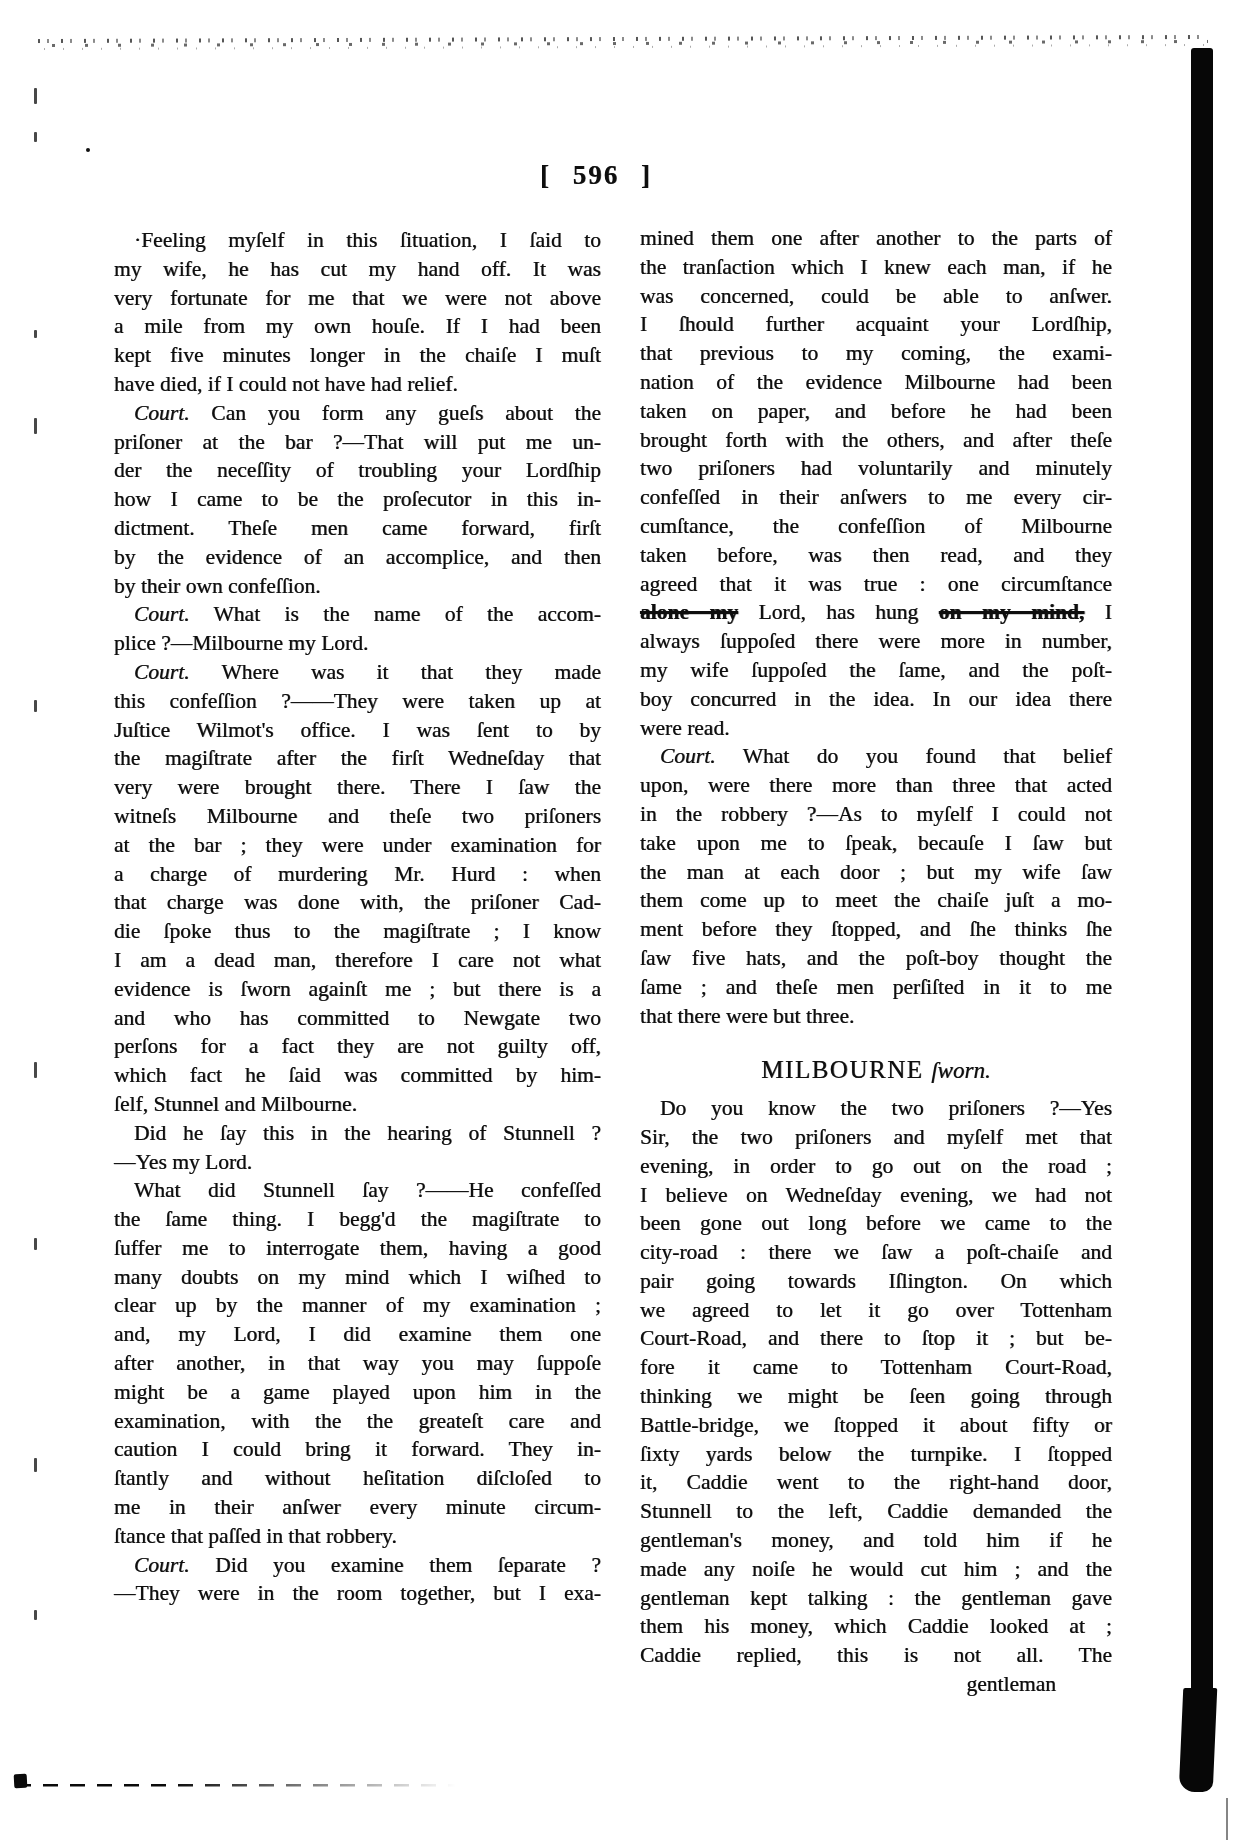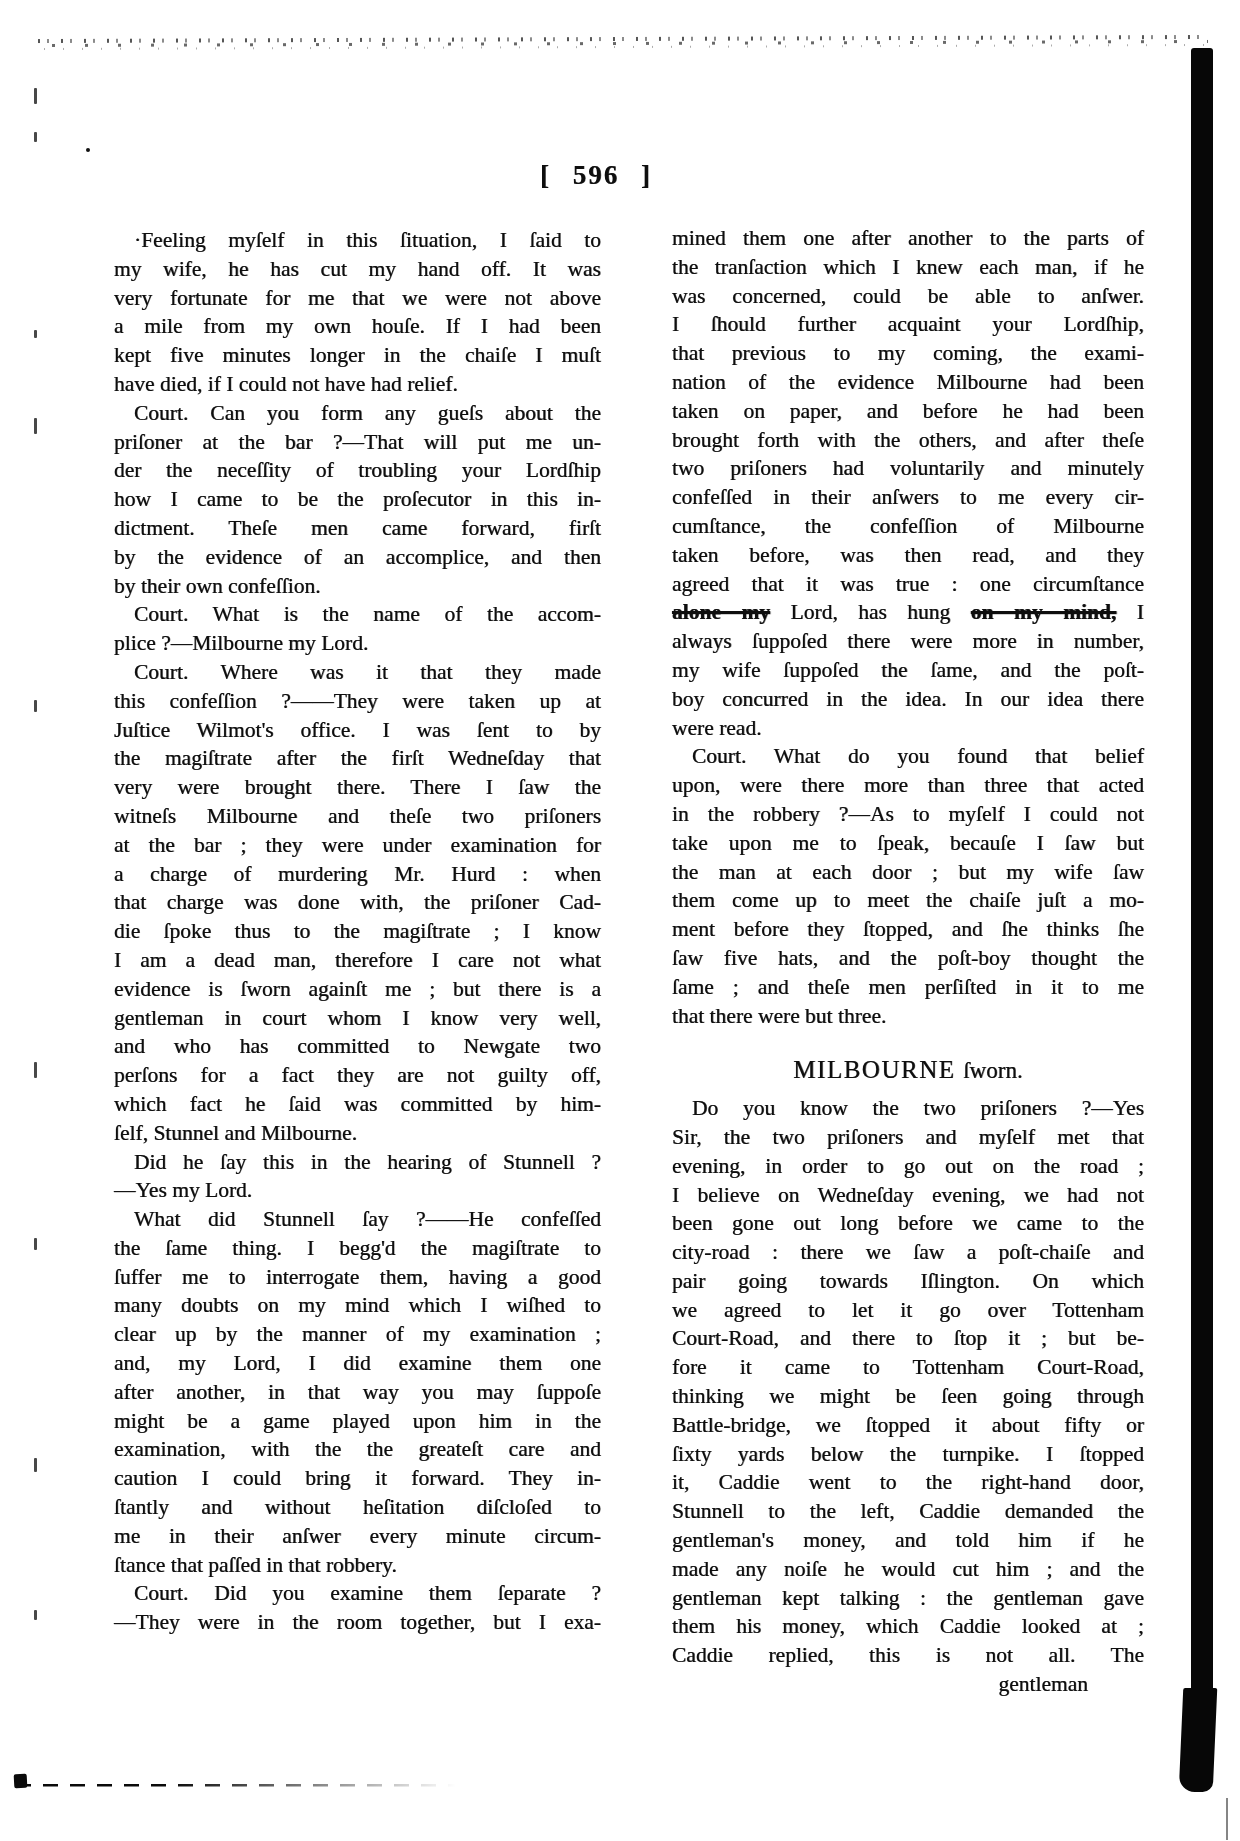--- a/index.html
+++ b/index.html
@@ -43,7 +43,7 @@
   .col{position:absolute;font-size:21.5px;line-height:28.8px;
        text-shadow:.55px .35px 0 rgba(12,12,12,.55), -.25px 0 0 rgba(12,12,12,.3);}
   .col-left{left:114px;top:226px;width:487px;}
-  .col-right{left:672px;top:224px;width:472px;}
+  .col-right{left:640px;top:224px;width:472px;}
   .tl{text-align:justify;text-align-last:justify;}
   .tl.end{text-align-last:left;}
   .tl.ind{text-indent:20px;}

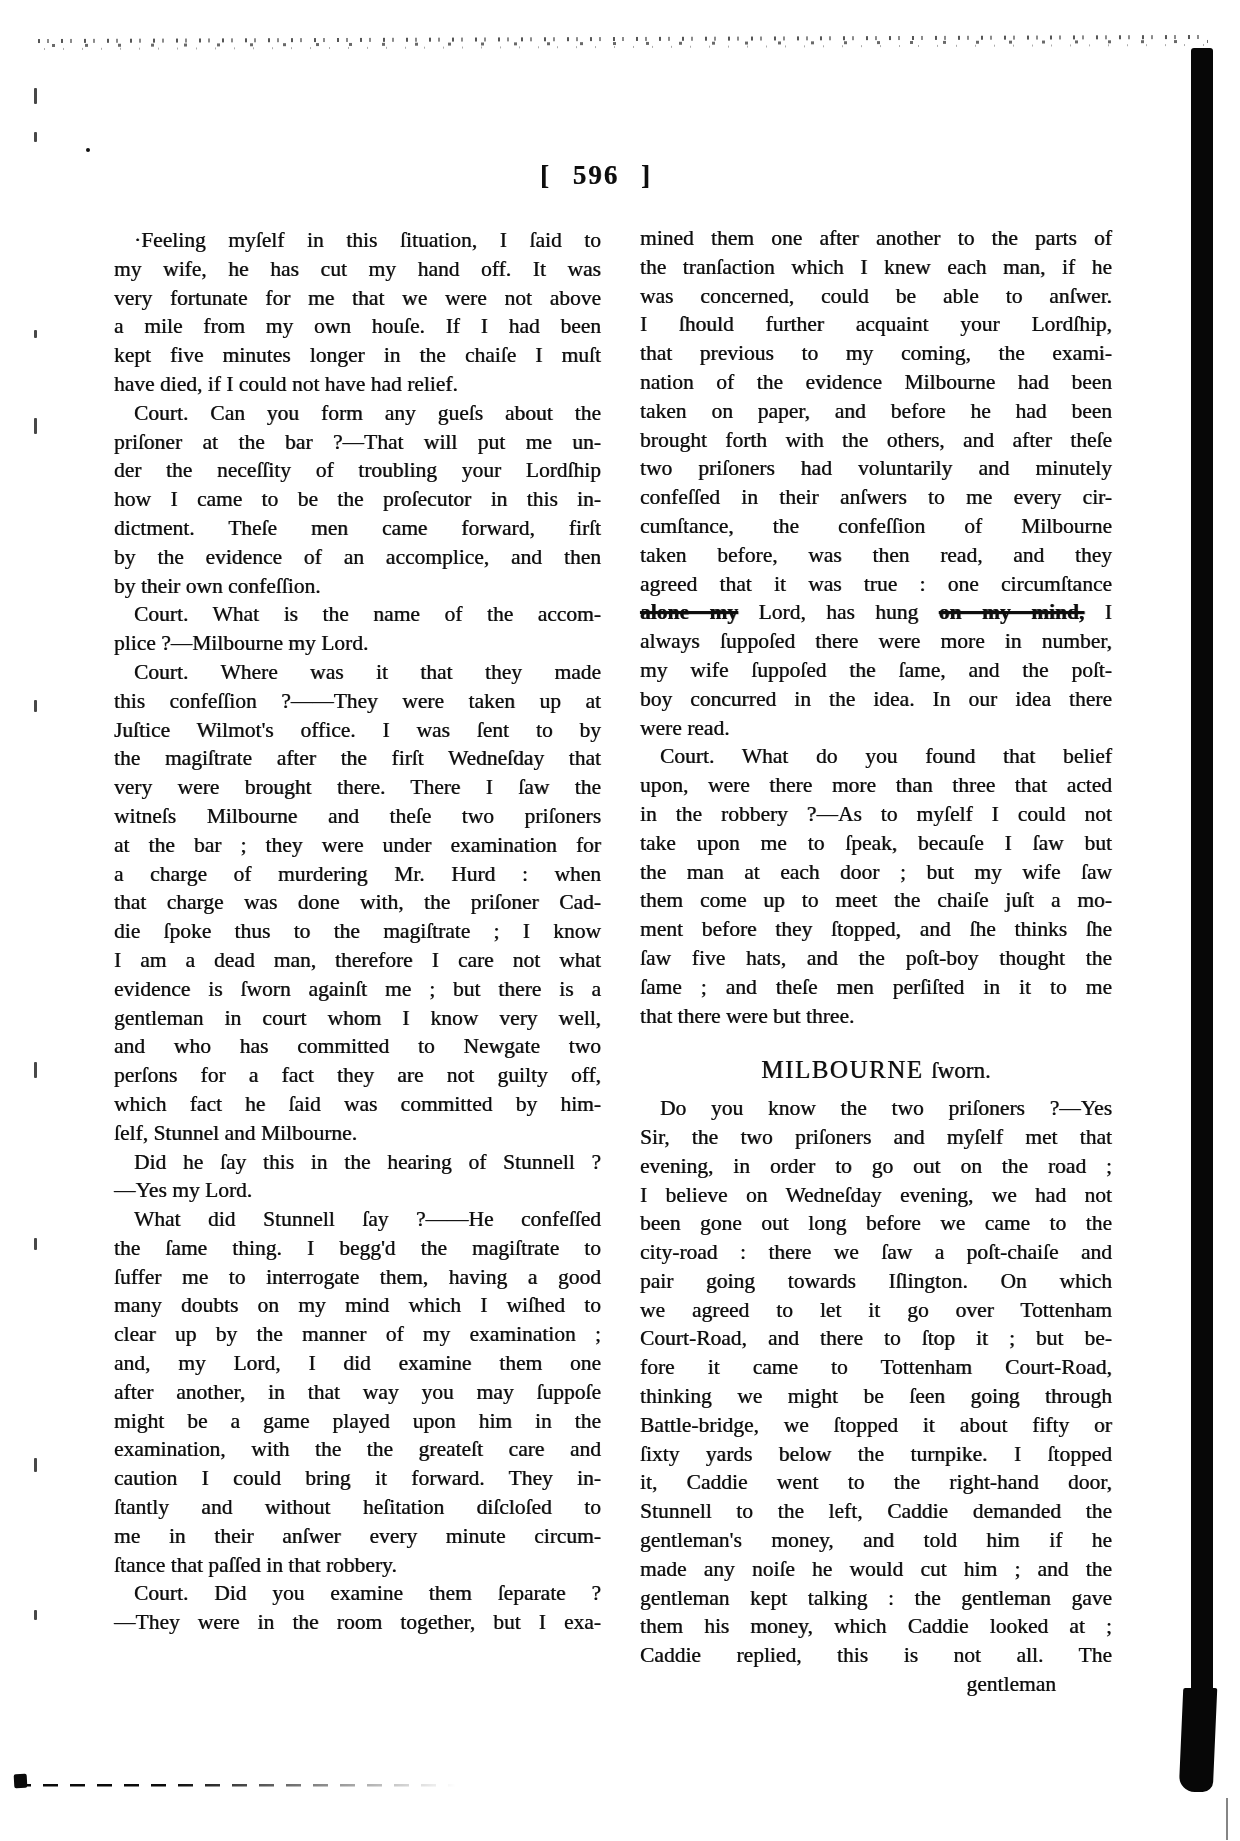--- a/index.html
+++ b/index.html
@@ -49,7 +49,7 @@
   .tl.ind{text-indent:20px;}
   .tl.hd{text-align:right;text-align-last:center;margin-top:26px;margin-bottom:8px;}
   .tl.cw{text-align:left;text-align-last:right;padding-right:56px;}
-  .i{}
+  .i{font-style:italic;}
   .b{font-weight:normal;}
   .x{font-weight:bold;text-decoration:line-through;text-decoration-thickness:2.5px;}
   .caps{font-size:25px;letter-spacing:1.5px;}

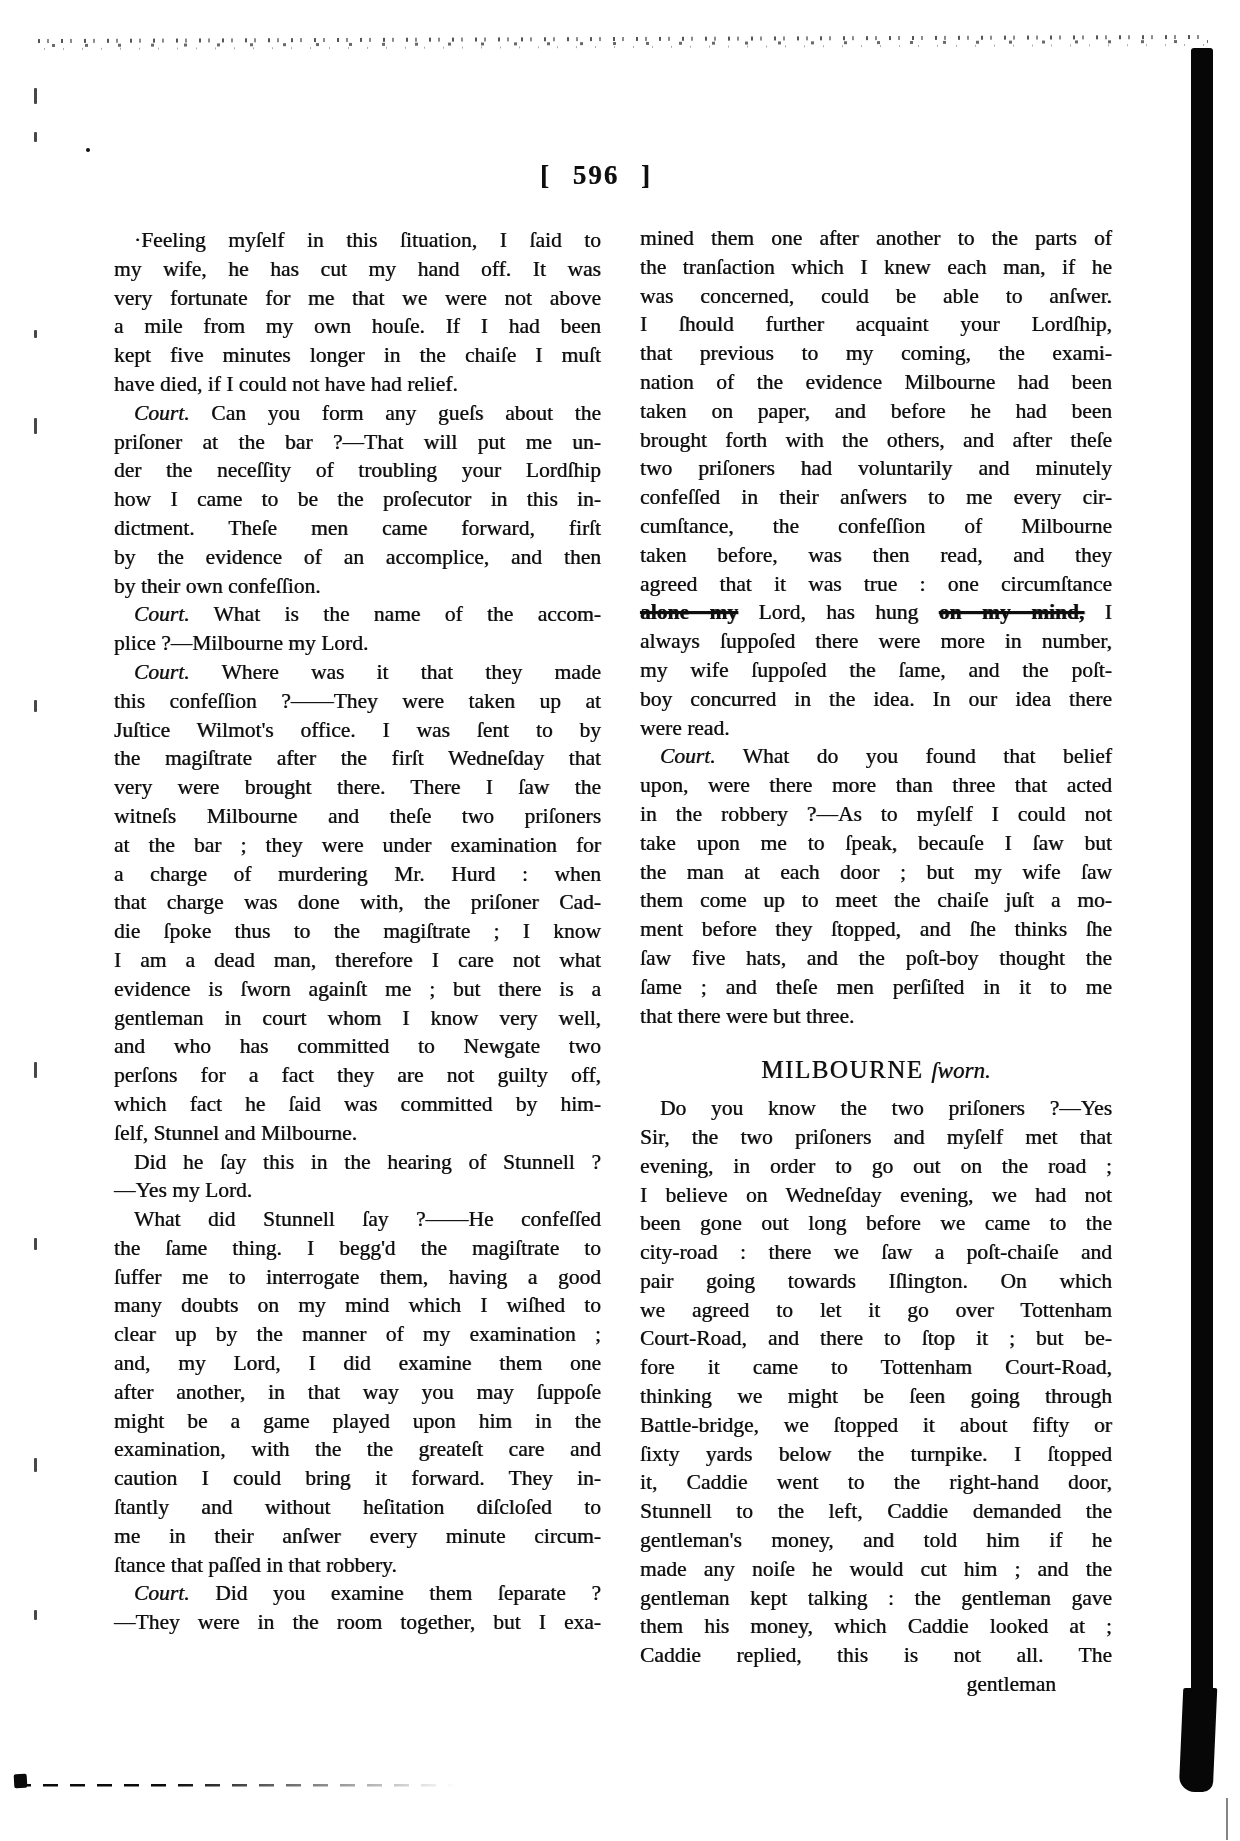--- a/index.html
+++ b/index.html
@@ -106,7 +106,6 @@
       <div class="tl"><span>die ſpoke thus to the magiſtrate ;  I know</span></div>
       <div class="tl"><span>I am a dead man, therefore I care not what</span></div>
       <div class="tl"><span>evidence is ſworn againſt me ;  but there is a</span></div>
-      <div class="tl"><span>gentleman in court whom I know very well,</span></div>
       <div class="tl"><span>and who has committed to Newgate two</span></div>
       <div class="tl"><span>perſons for a fact they are not guilty off,</span></div>
       <div class="tl"><span>which fact he ſaid was committed by him-</span></div>

